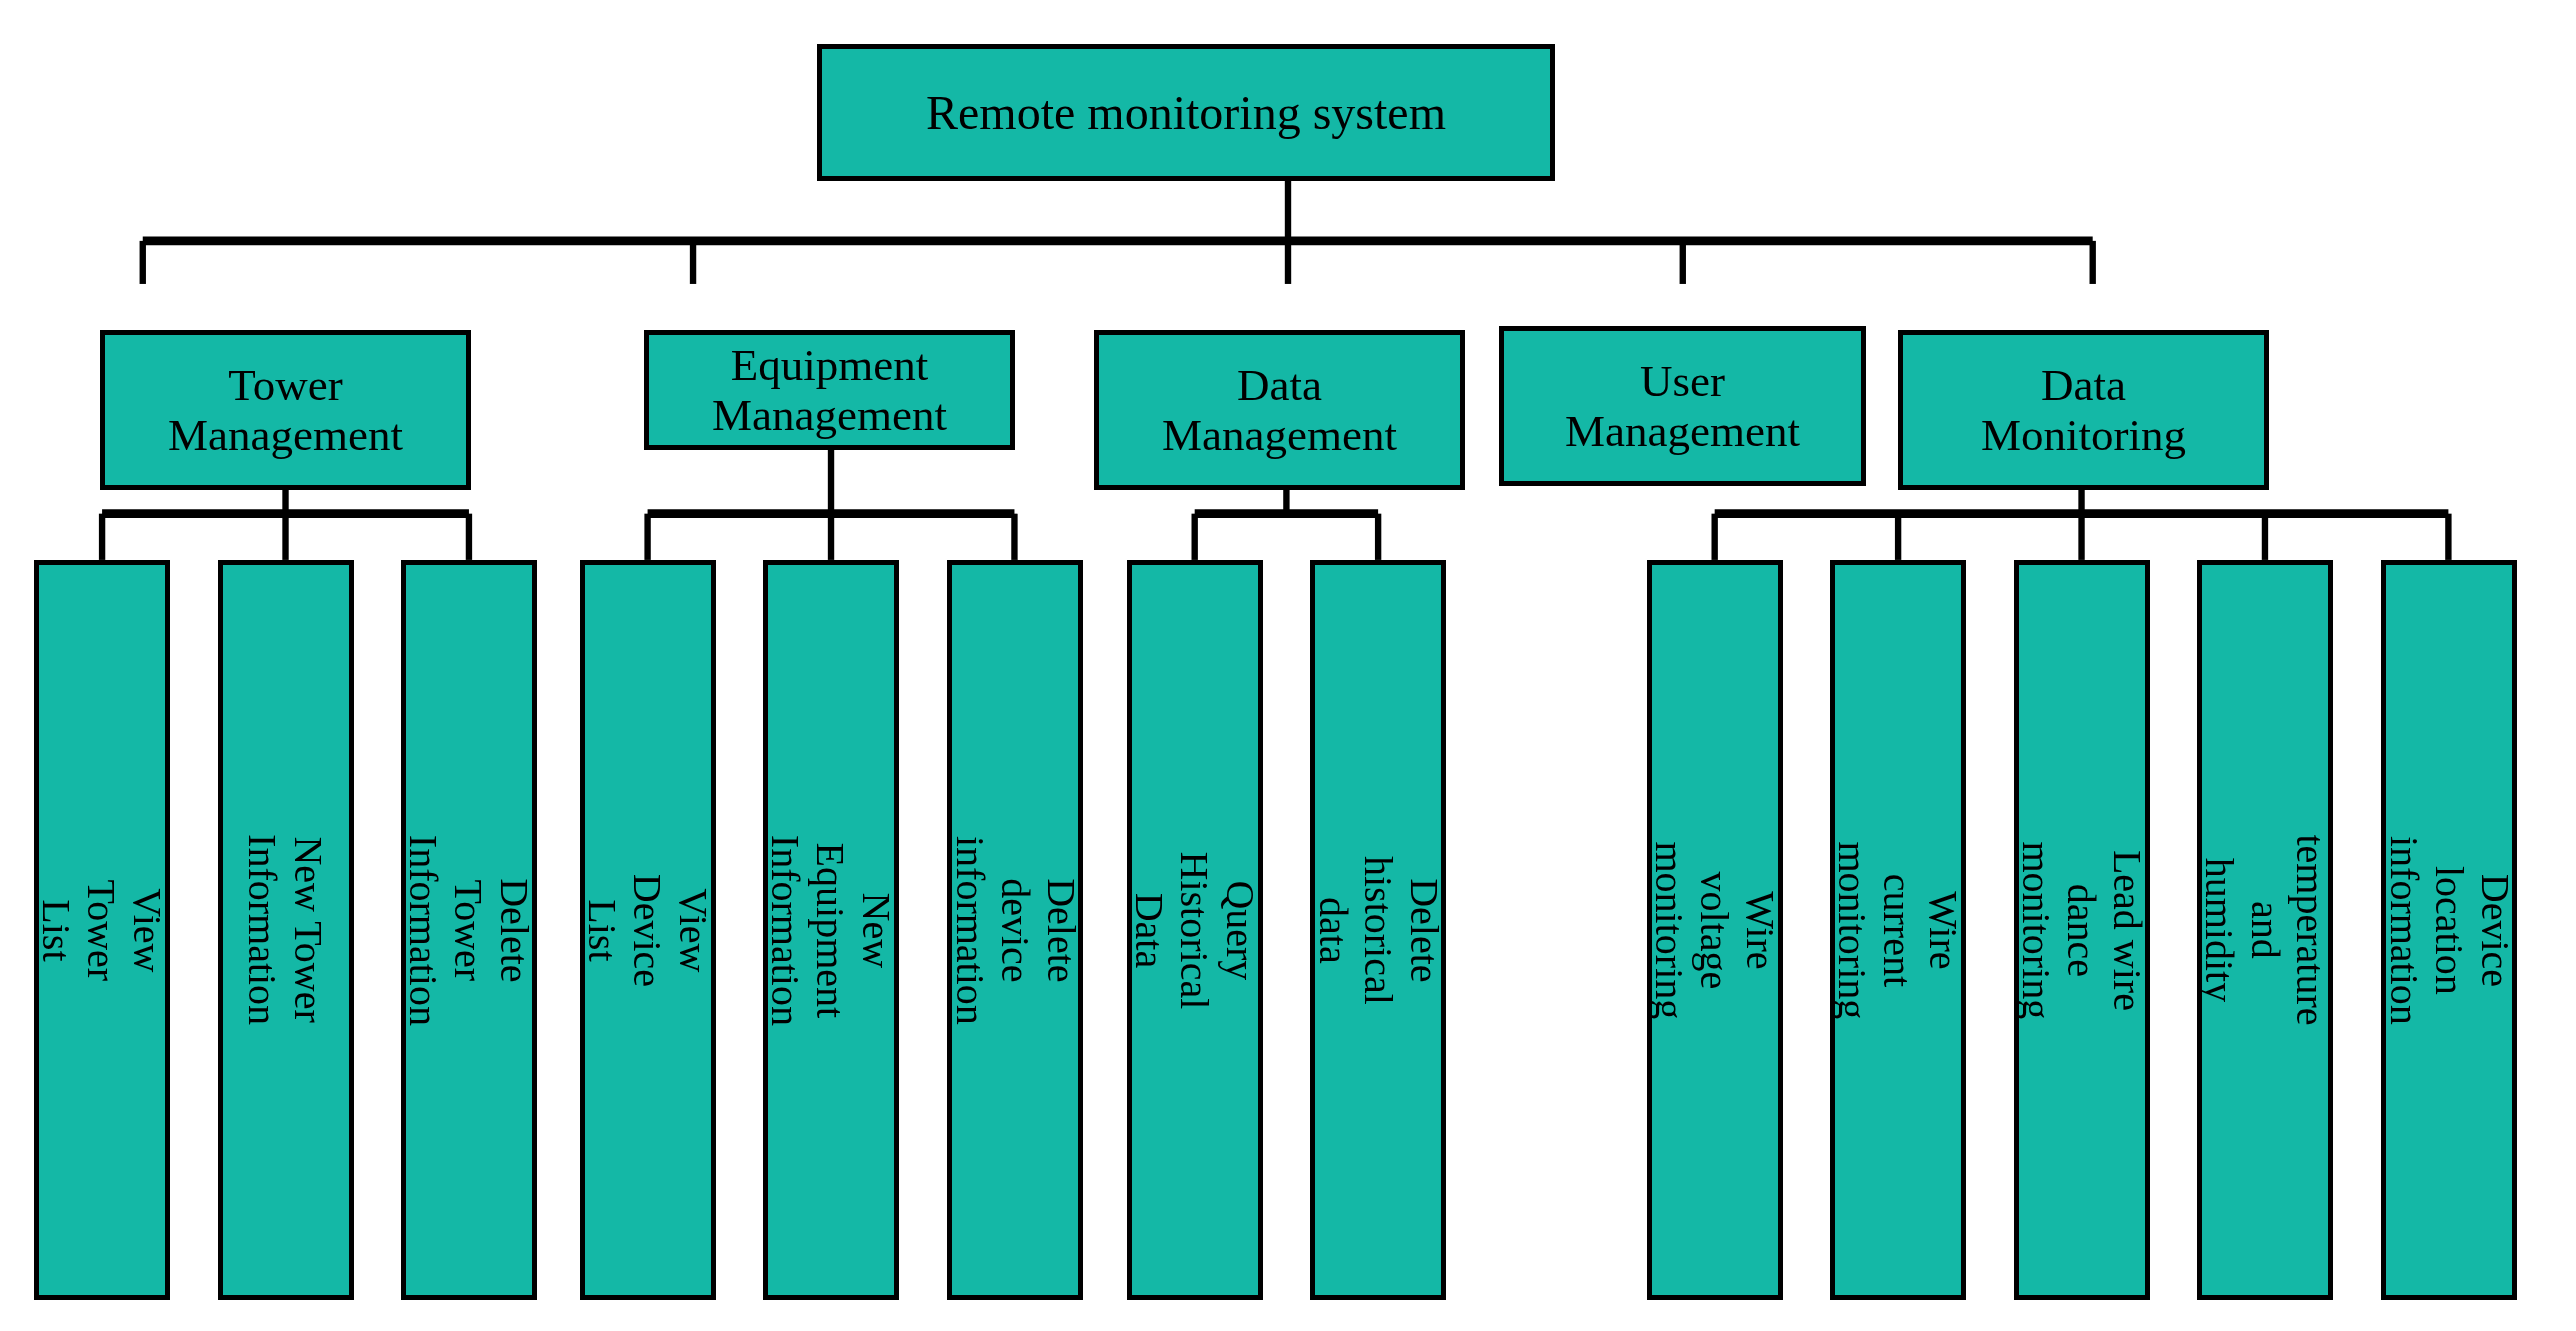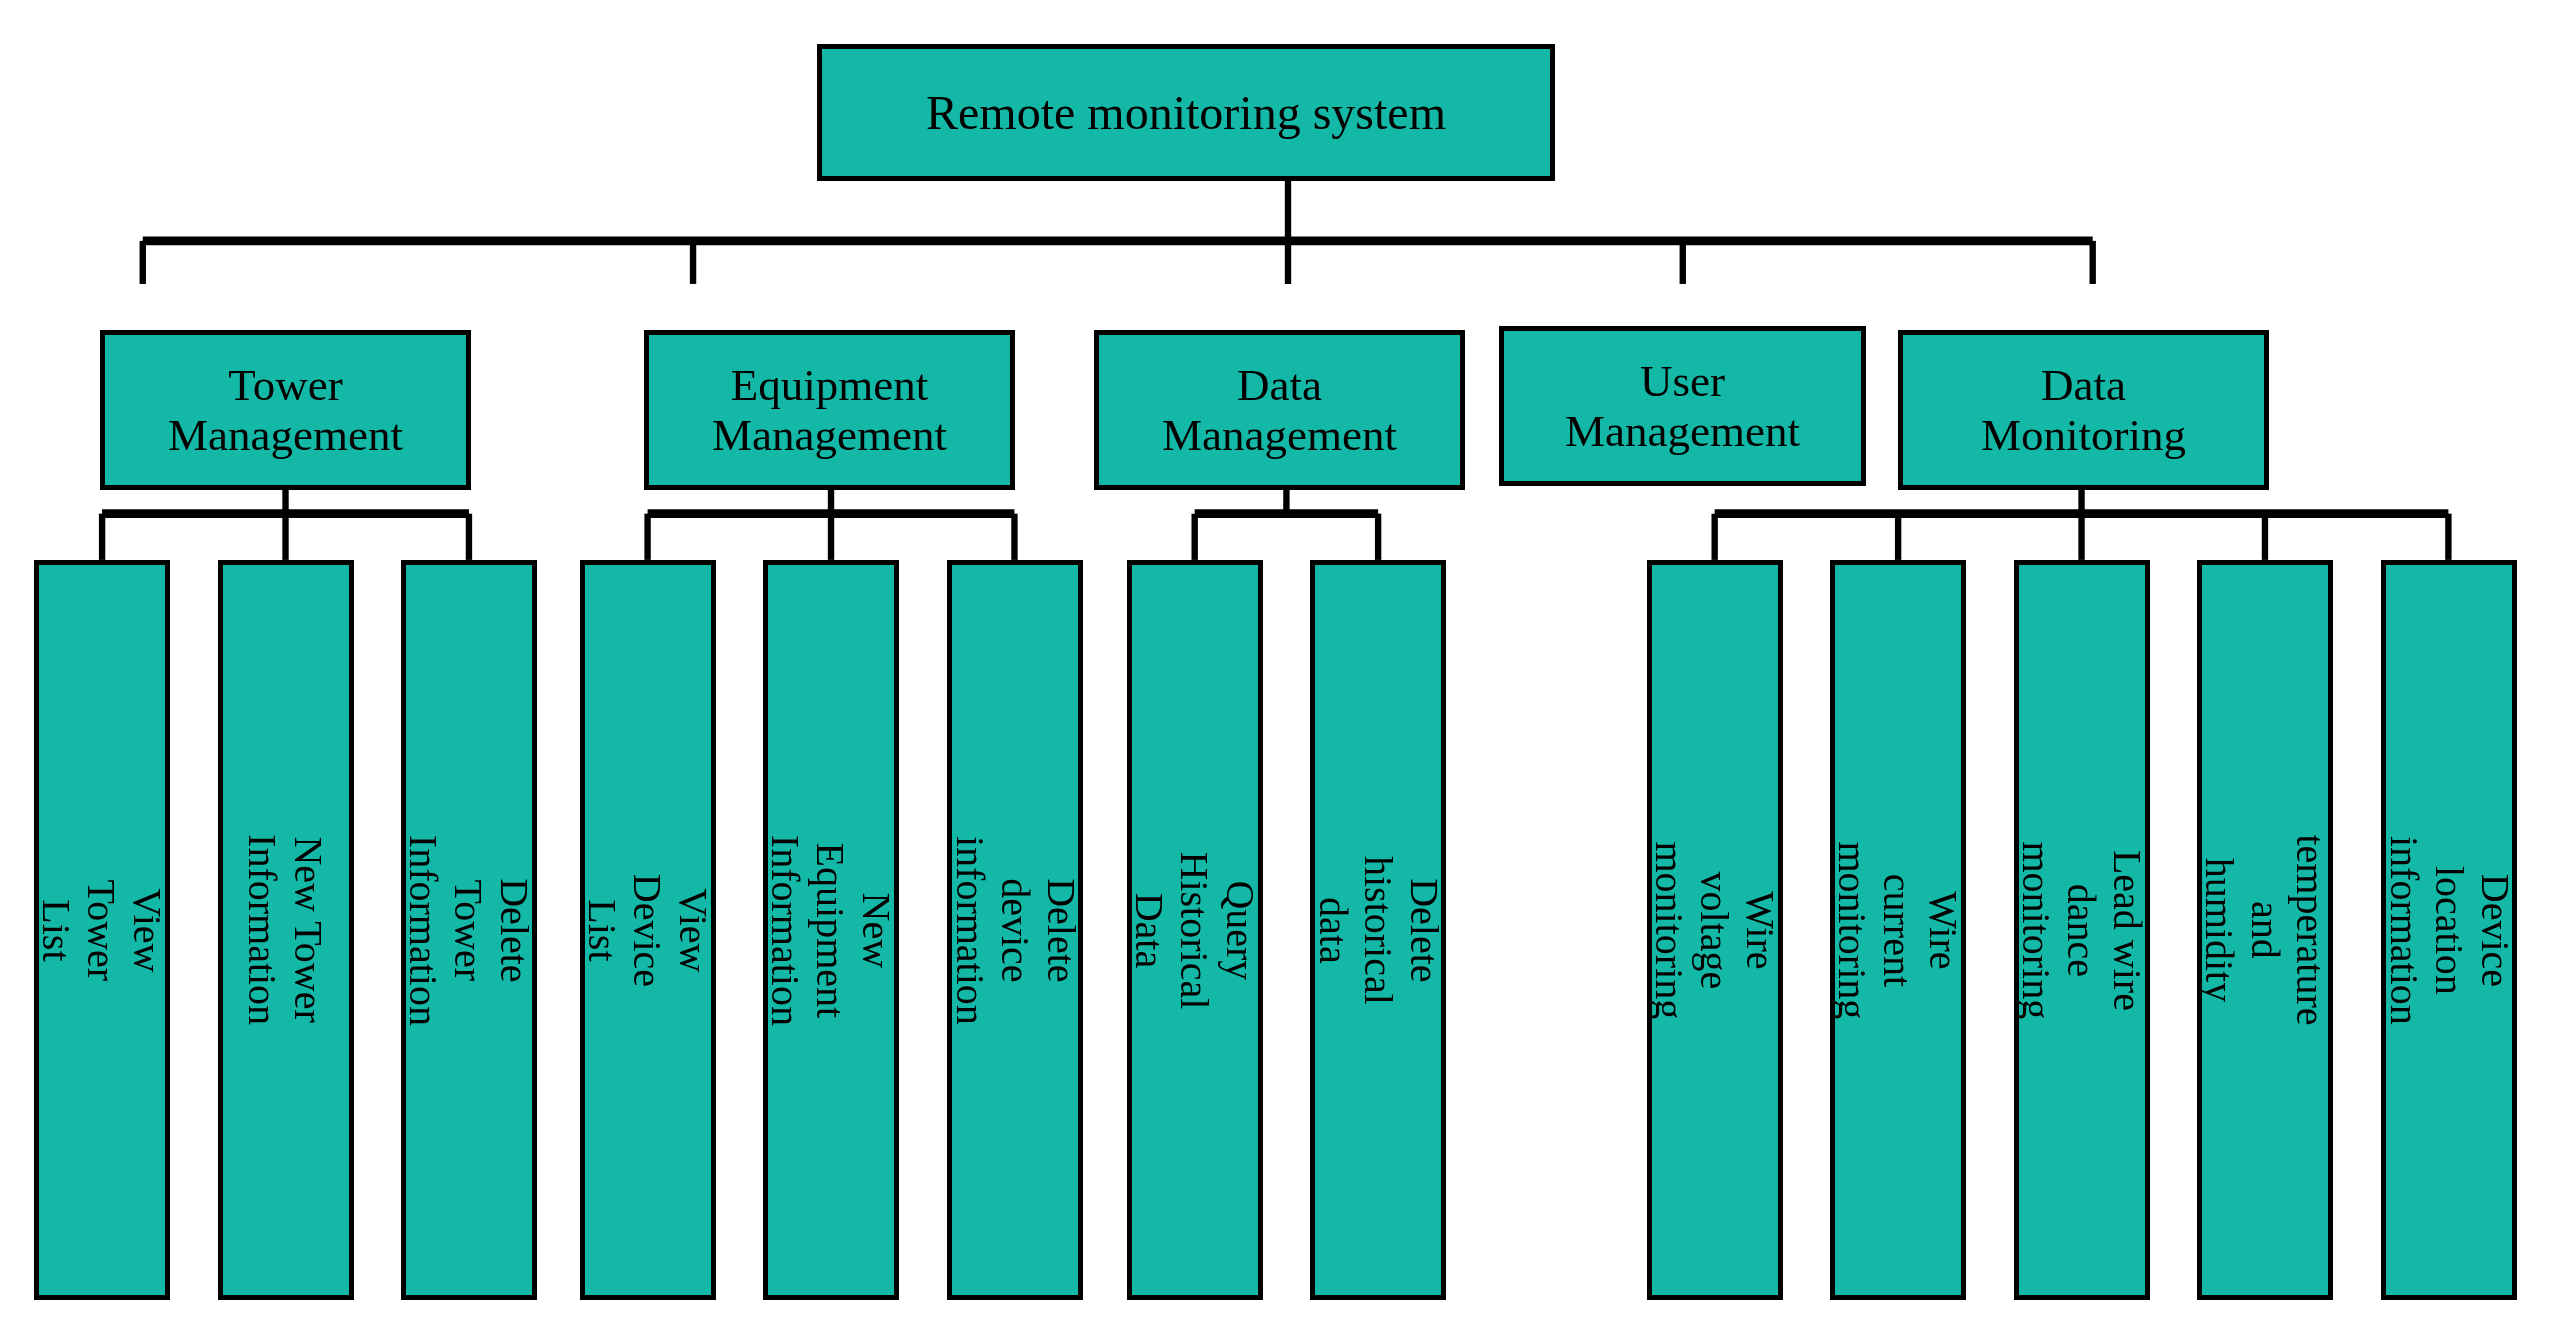--- a/index.html
+++ b/index.html
@@ -120,7 +120,7 @@
 Management</span>
   </div>
 
-  <div class="node level2" style="left:644px; top:284px; width:371px; height:160px;">
+  <div class="node level2" style="left:644px; top:284px; width:371px; height:120px;">
     <span class="label">Equipment
 Management</span>
   </div>

